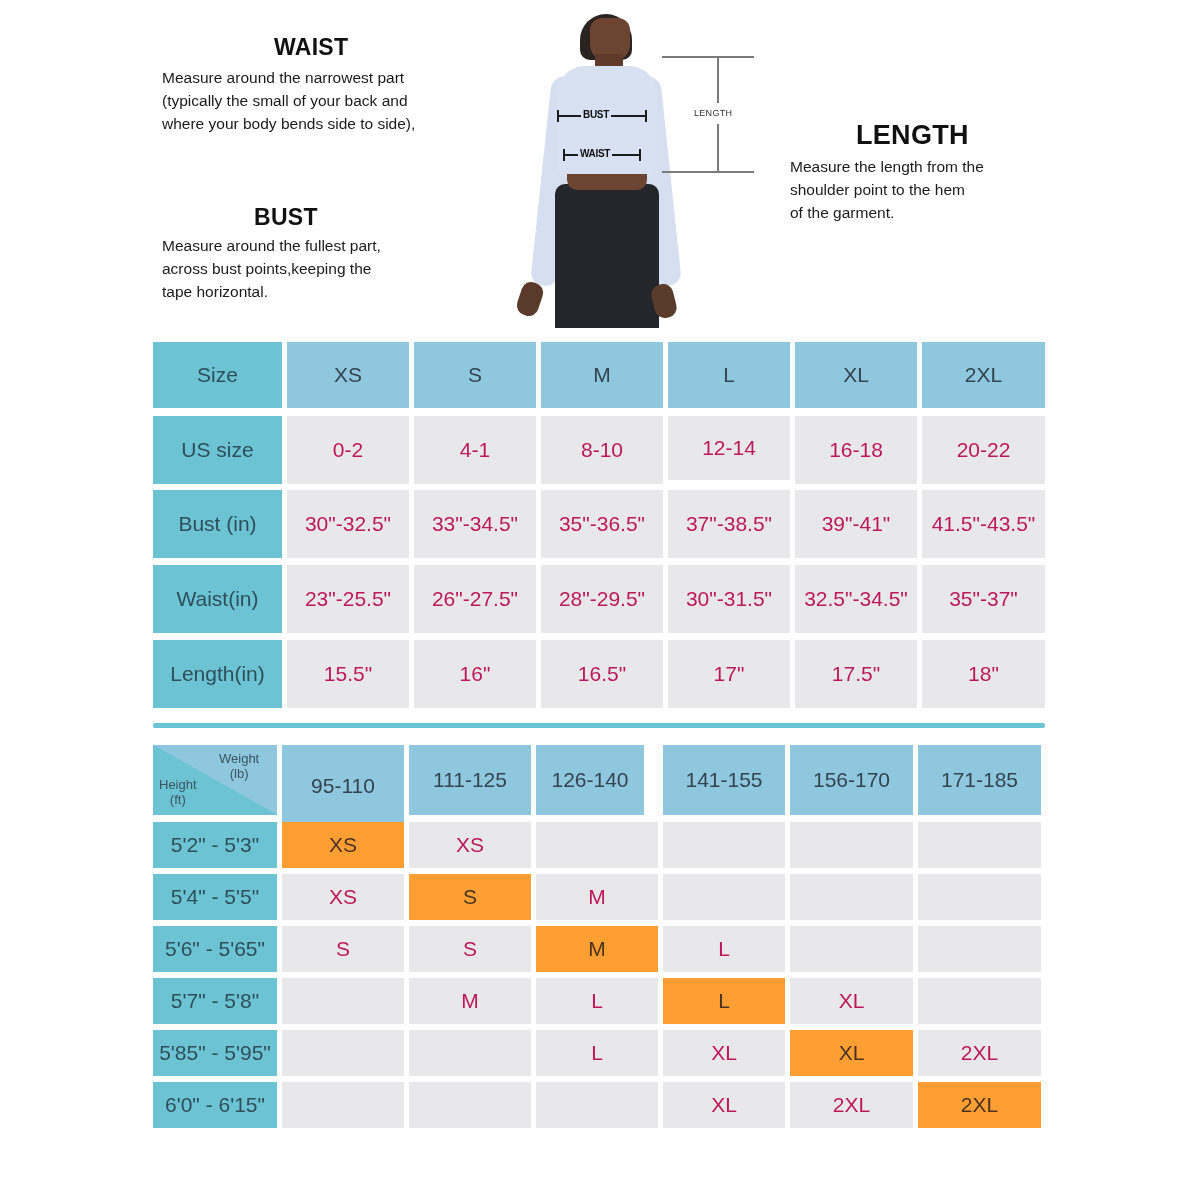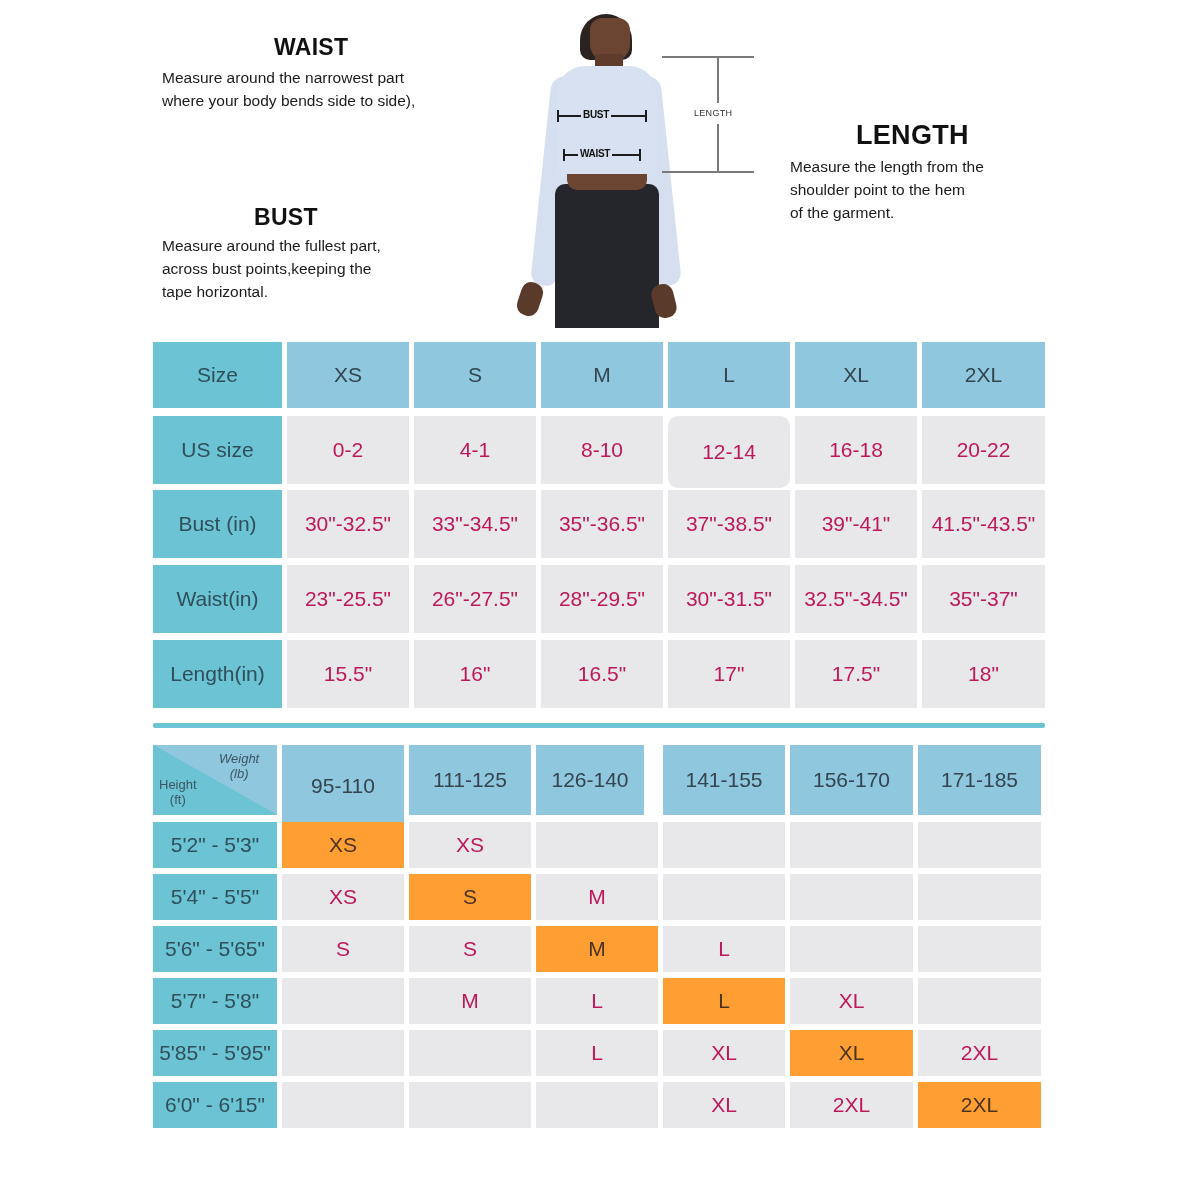--- a/index.html
+++ b/index.html
@@ -49,6 +49,7 @@
 <div class="abs heading" style="left:274px; top:34px;">WAIST</div>
 <div class="abs desc" style="left:162px; top:66px;">
   <div>Measure around the narrowest part</div>
+  <div>(typically the small of your back and</div>
   <div>where your body bends side to side),</div>
 </div>
 

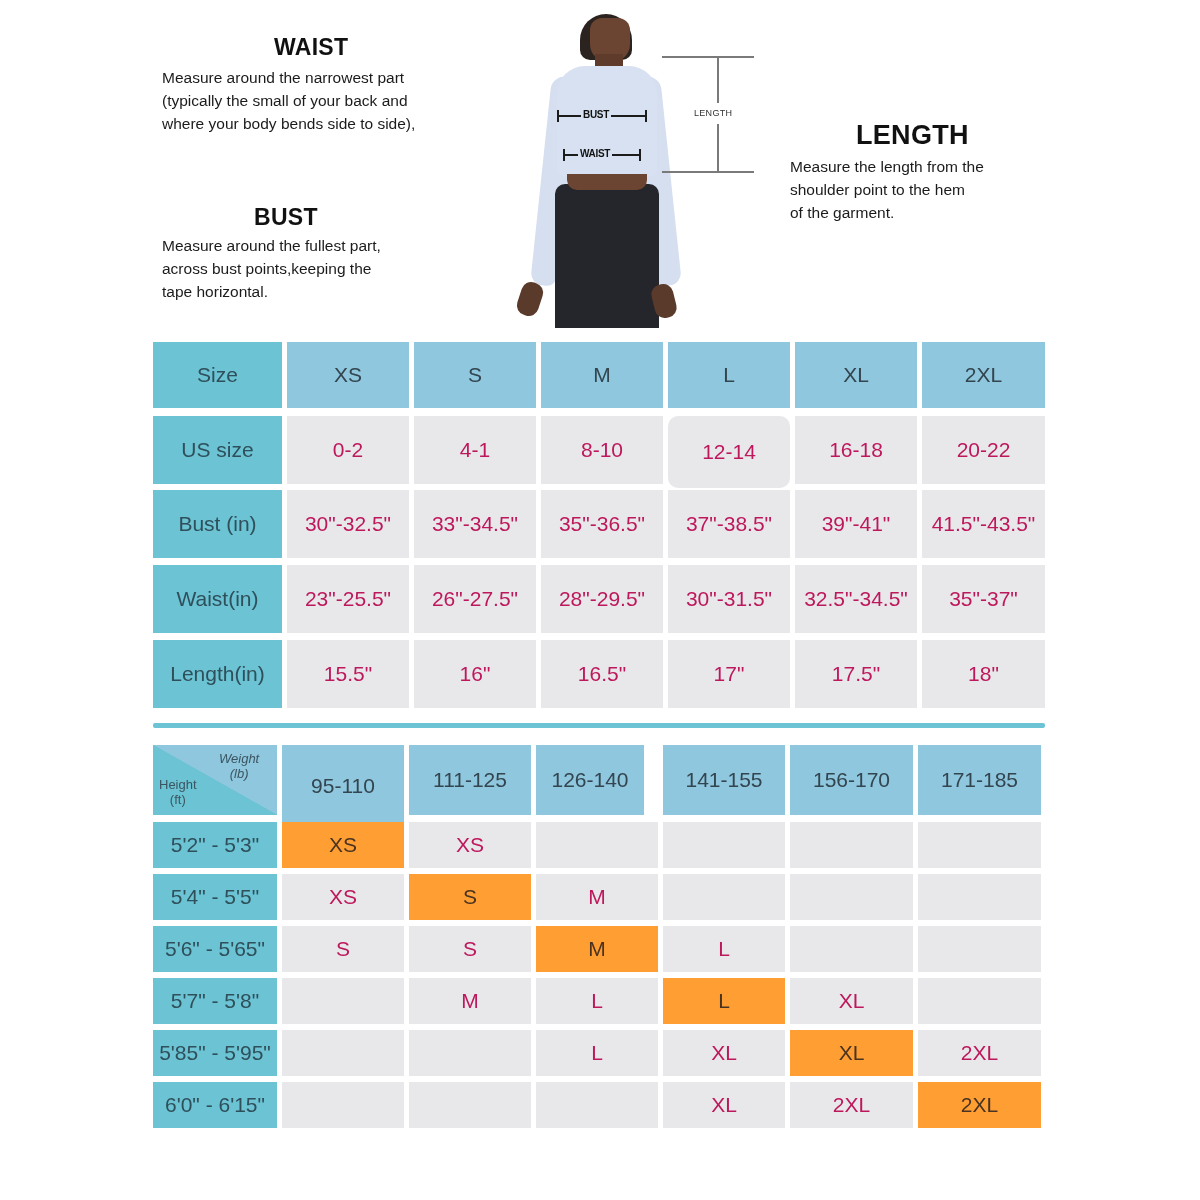--- a/index.html
+++ b/index.html
@@ -106,7 +106,7 @@
   <div class="cell c-body" style="left:287px; top:416px; width:122px; height:68px;">0-2</div>
   <div class="cell c-body" style="left:414px; top:416px; width:122px; height:68px;">4-1</div>
   <div class="cell c-body" style="left:541px; top:416px; width:122px; height:68px;">8-10</div>
-  <div class="cell c-body" style="left:668px; top:416px; width:122px; height:72px;border-radius:10px;">12-14</div>
+  <div class="cell c-body" style="left:668px; top:416px; width:122px; height:64px;">12-14</div>
   <div class="cell c-body" style="left:795px; top:416px; width:122px; height:68px;">16-18</div>
   <div class="cell c-body" style="left:922px; top:416px; width:123px; height:68px;">20-22</div>
 

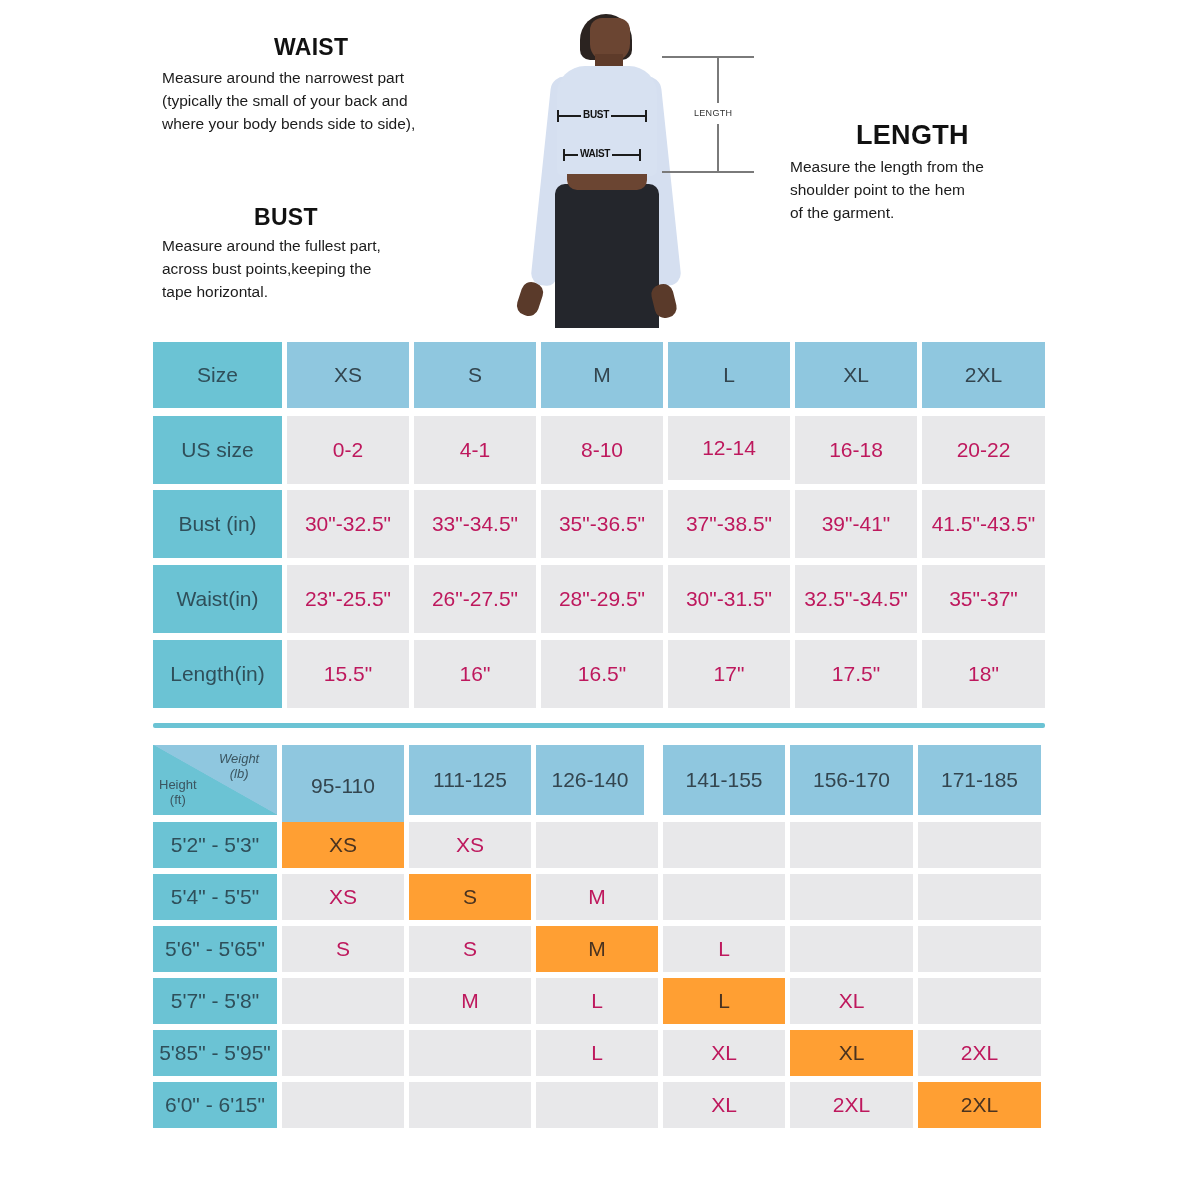--- a/index.html
+++ b/index.html
@@ -140,7 +140,7 @@
 <div>
 
   <div class="cell corner" style="left:153px; top:745px; width:124px; height:70px;">
-    <span style="left:66px; top:6px;font-style:italic;">
+    <span style="left:66px; top:6px;">
       <span style="position:static;">Weight</span><br>
       <span style="position:static;">(lb)</span>
     </span>

